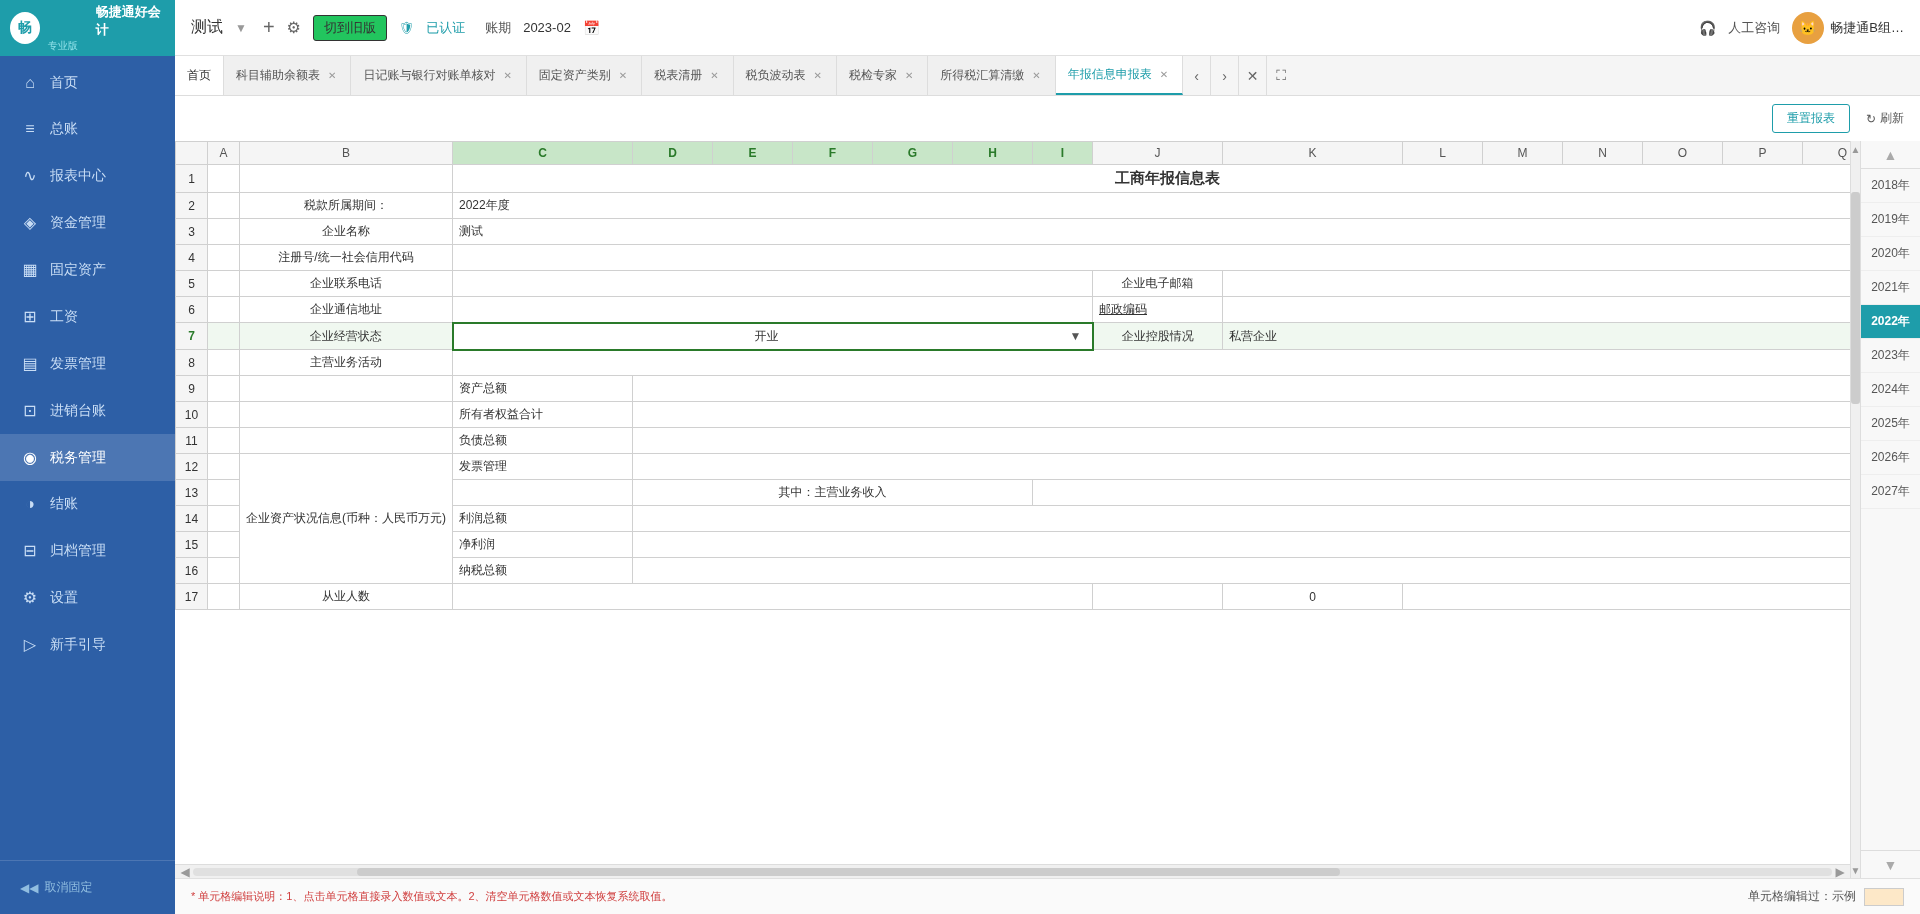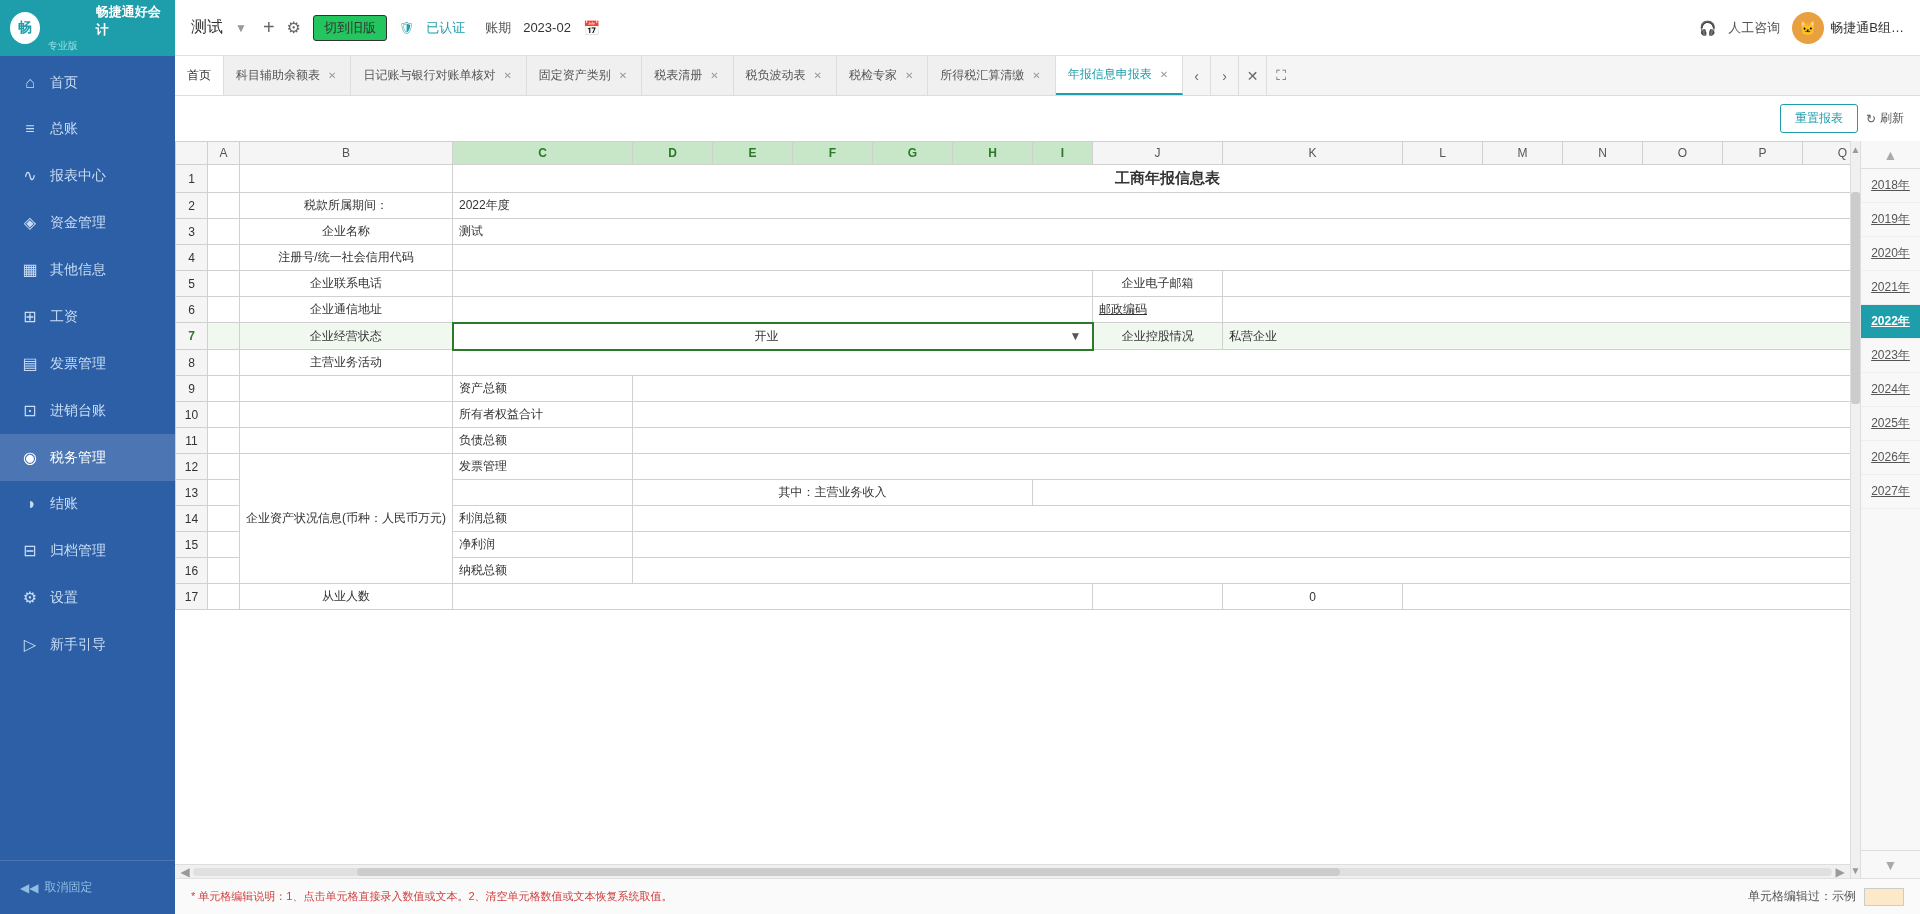--- a/index.html
+++ b/index.html
@@ -49,7 +49,7 @@
     .inner-tab.active { color: #1e9daa; border-color: #ddd; background: white; border-bottom: 1px solid white; margin-bottom: -1px; }
     
     
-    .toolbar { display: flex; justify-content: flex-end; align-items: center; padding: 8px 16px; gap: 8px; flex-shrink: 0; }
+    .toolbar { display: flex; justify-content: flex-end; align-items: center; padding: 8px 16px; gap: 16px; flex-shrink: 0; }
     .btn-reset { border: 1.5px solid #1e9daa; color: #1e9daa; background: white; padding: 5px 14px; border-radius: 3px; cursor: pointer; font-size: 12px; }
     .btn-refresh { border: none; background: none; color: #555; font-size: 12px; cursor: pointer; display: flex; align-items: center; gap: 4px; }
     

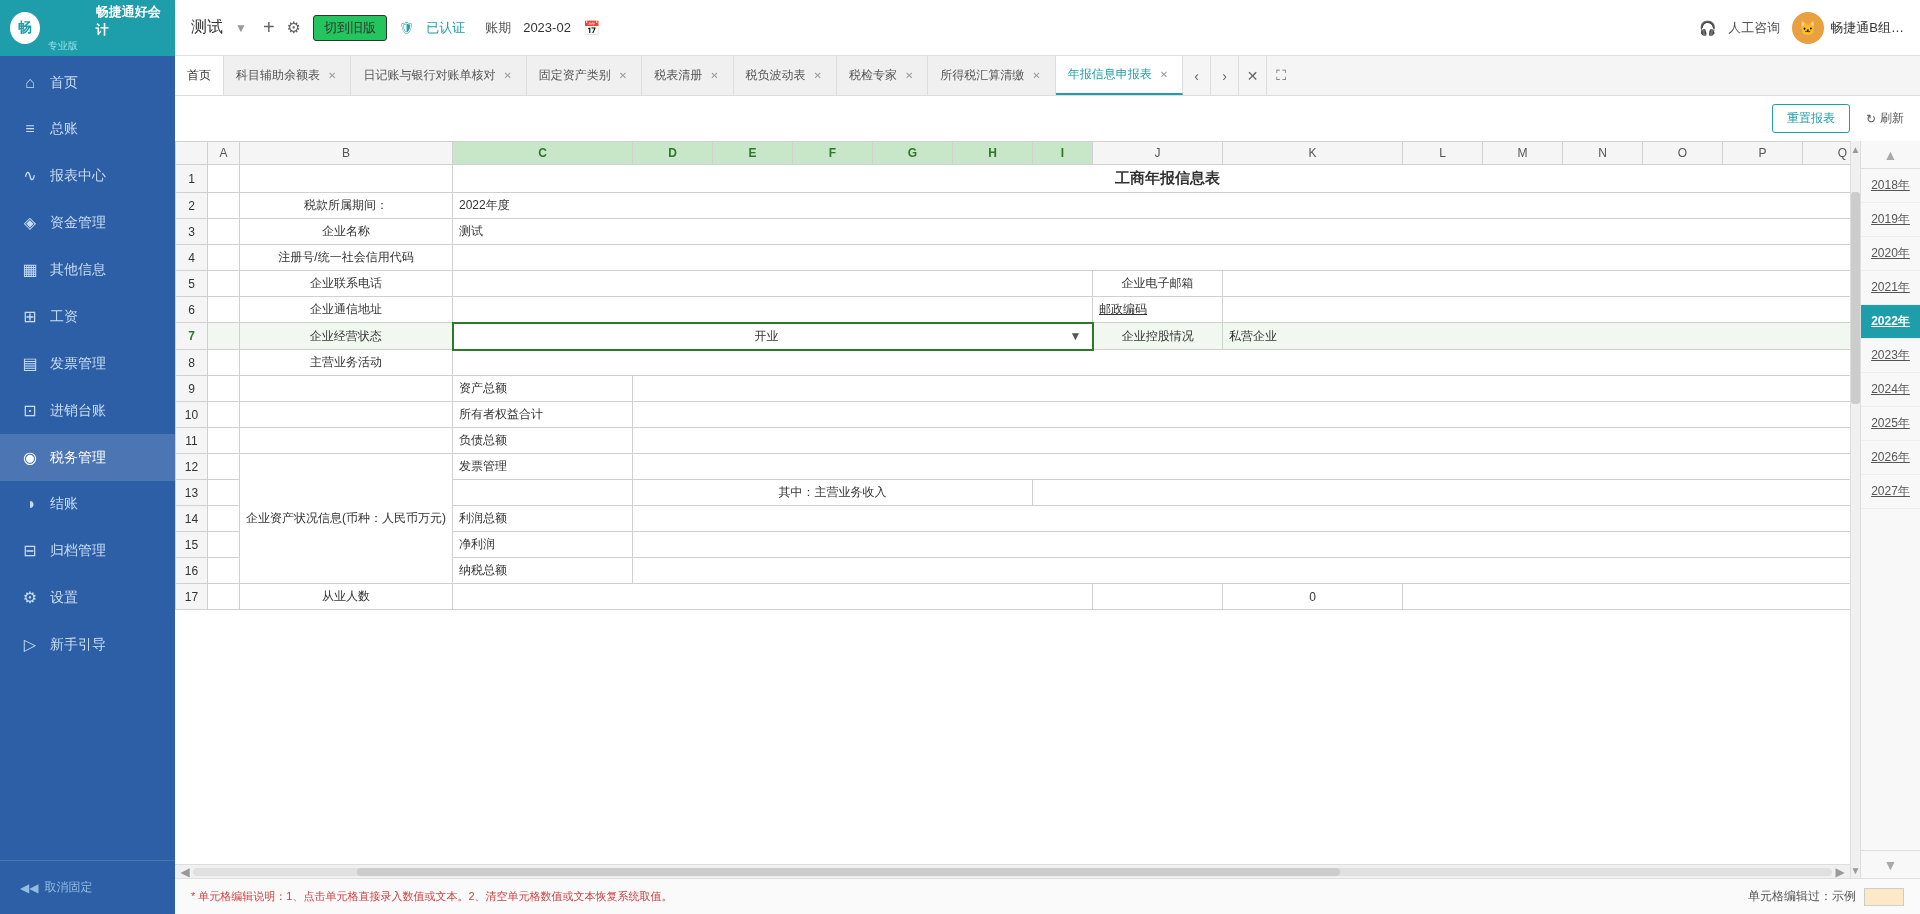--- a/index.html
+++ b/index.html
@@ -73,7 +73,7 @@
     
     .year-panel { width: 60px; border-left: 1px solid #ddd; display: flex; flex-direction: column; background: #f8f8f8; flex-shrink: 0; overflow: hidden; }
     .year-nav-btn { width: 100%; height: 28px; display: flex; align-items: center; justify-content: center; cursor: pointer; color: #aaa; font-size: 14px; border-bottom: 1px solid #ddd; }
-    .year-item { width: 100%; padding: 8px 4px; text-align: center; font-size: 12px; color: #555; cursor: pointer; border-bottom: 1px solid #eee; text-decoration: underline; }
+    .year-item { width: 100%; padding: 8px 4px; text-align: center; font-size: 12px; color: #555; cursor: pointer; border-bottom: 1px solid #eee; }
     .year-item.active { background: #1e9daa; color: white; font-weight: bold; }
     .year-nav-bottom { width: 100%; height: 28px; display: flex; align-items: center; justify-content: center; cursor: pointer; color: #aaa; font-size: 14px; border-top: 1px solid #ddd; margin-top: auto; }
     

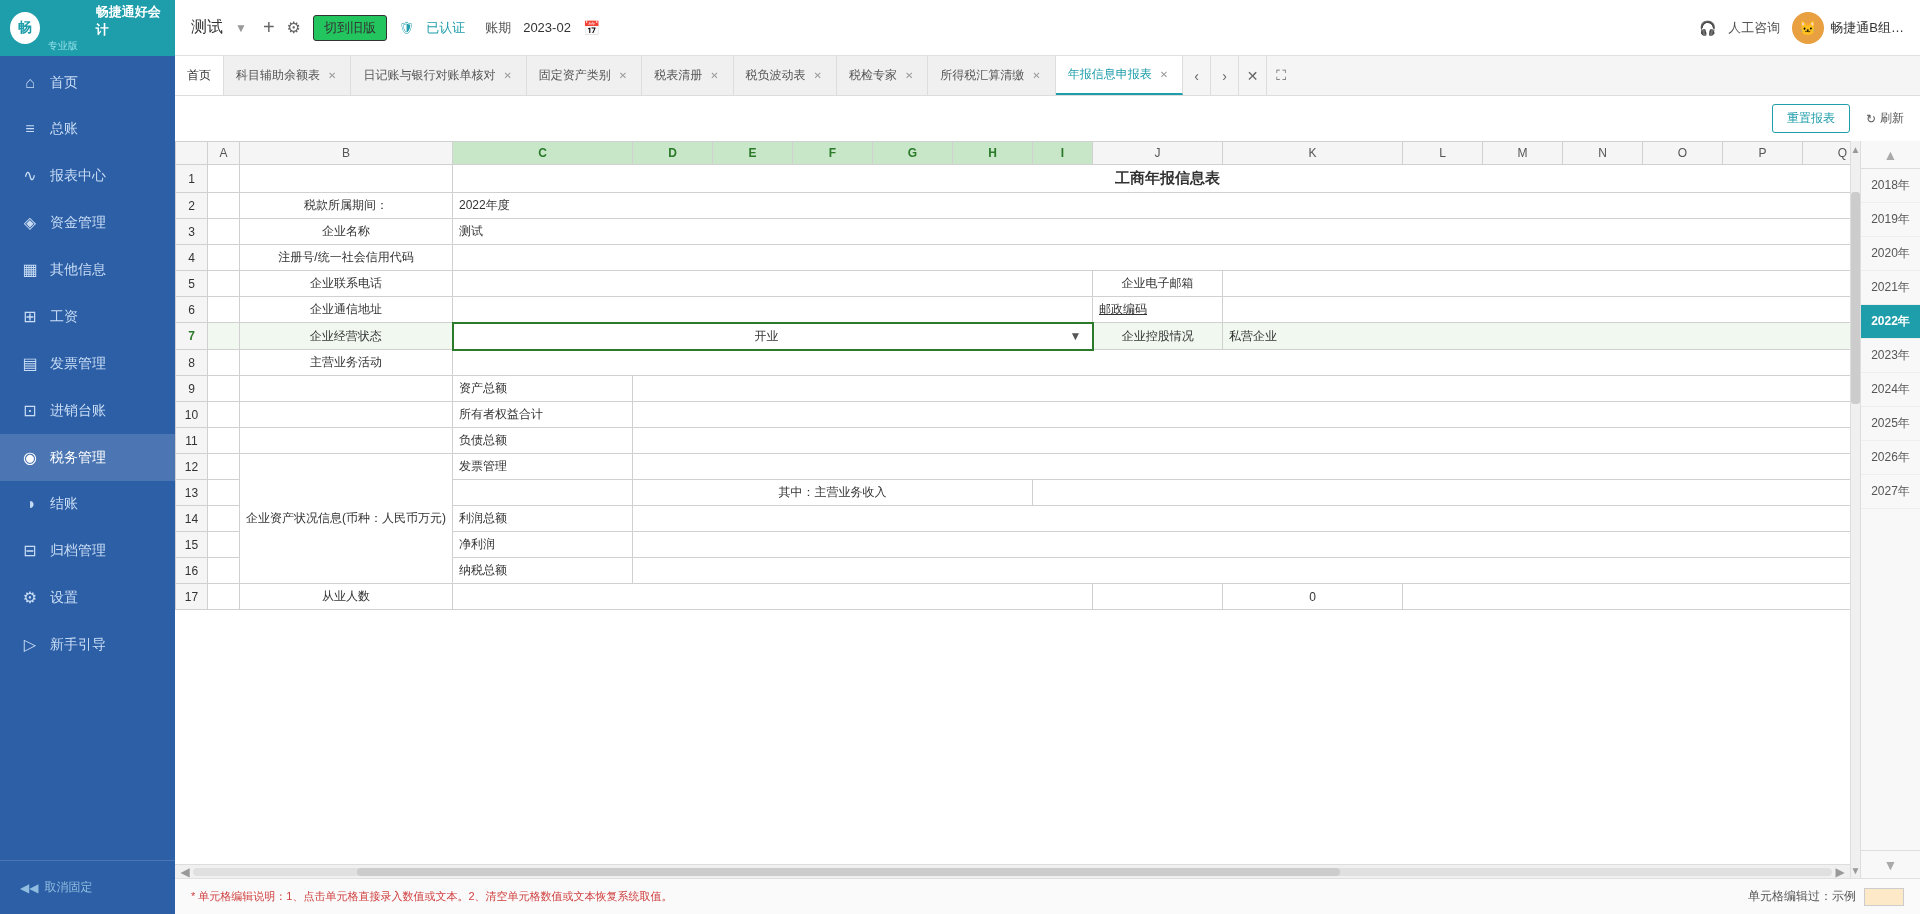--- a/index.html
+++ b/index.html
@@ -127,7 +127,7 @@
       </div>
       <div class="nav-item">
         <span class="nav-icon">▦</span>
-        <span>其他信息</span>
+        <span>固定资产</span>
       </div>
       <div class="nav-item">
         <span class="nav-icon">⊞</span>

